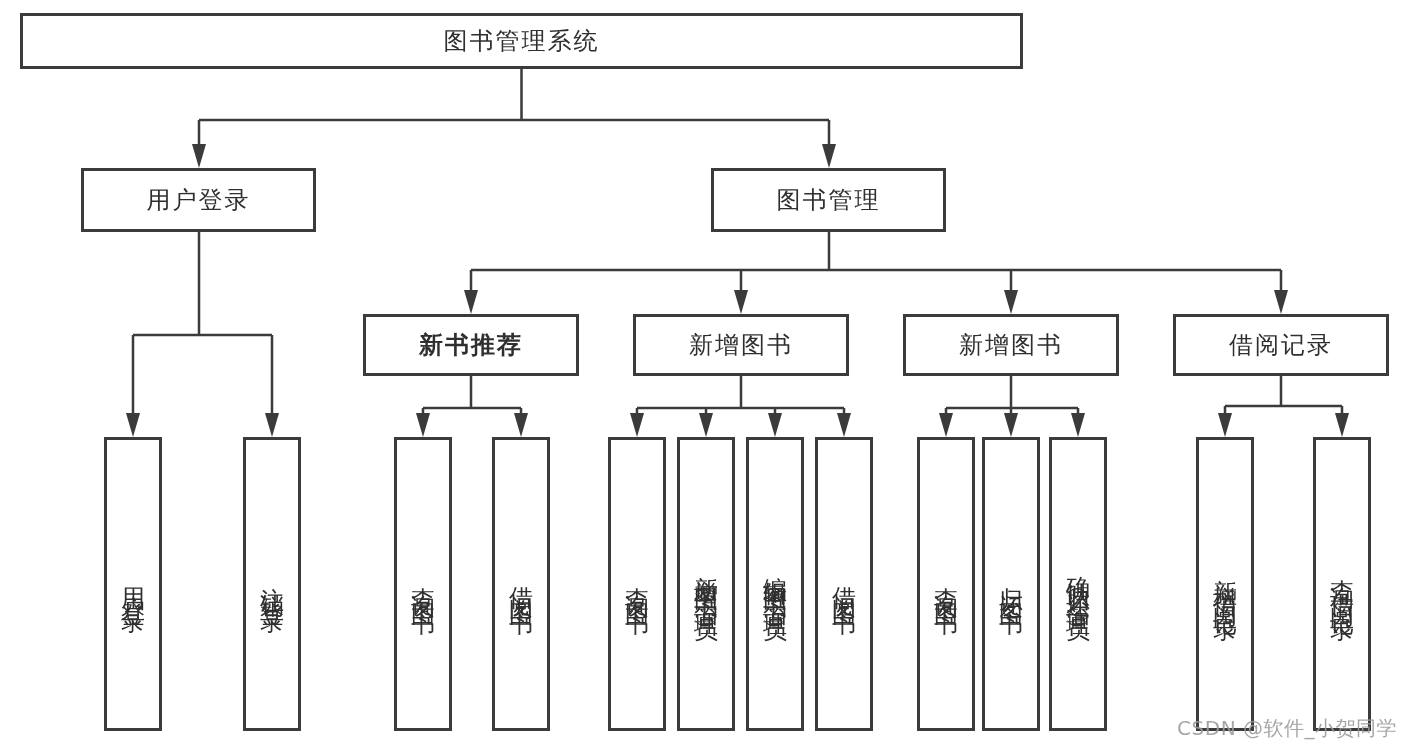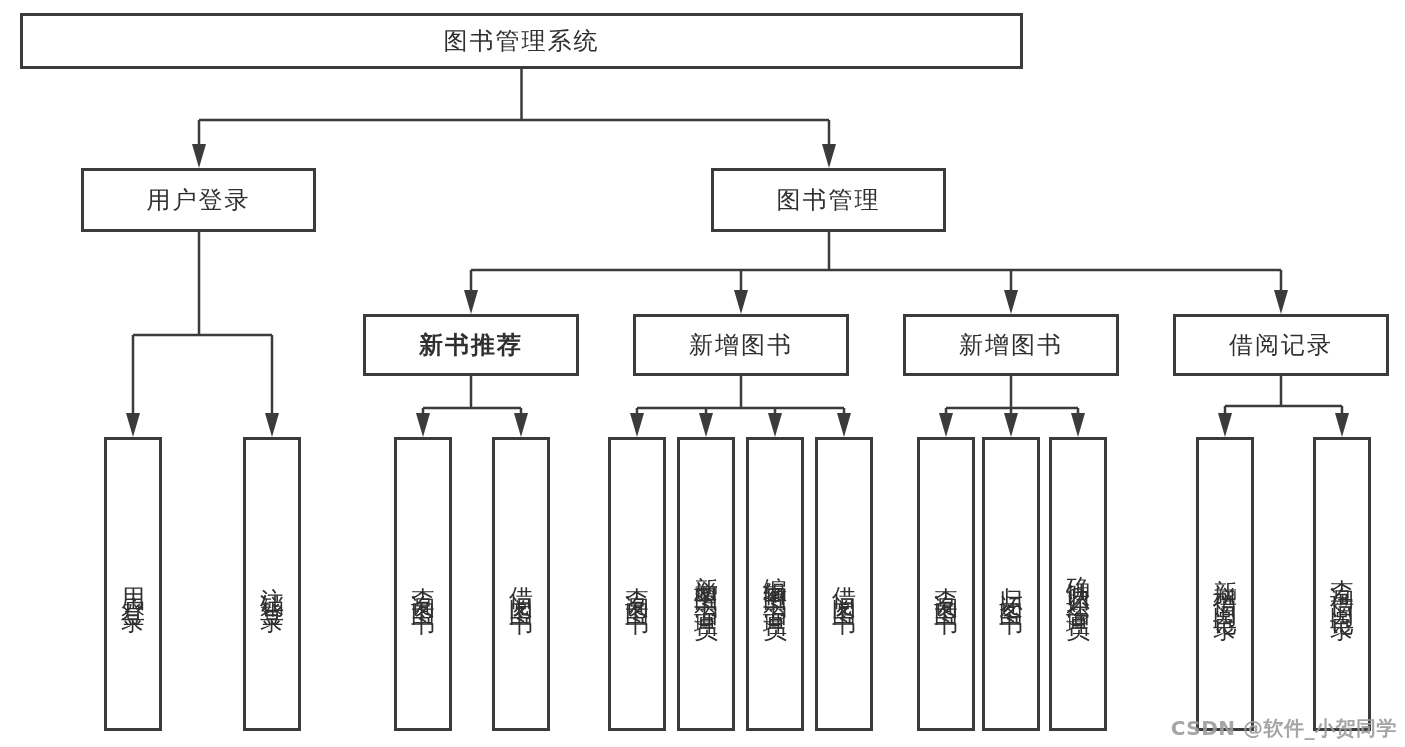--- a/index.html
+++ b/index.html
@@ -46,7 +46,6 @@
     opacity: 0.9;
     z-index: 10;
     white-space: nowrap;
-    font-weight: bold;
   }
 </style>
 </head>

